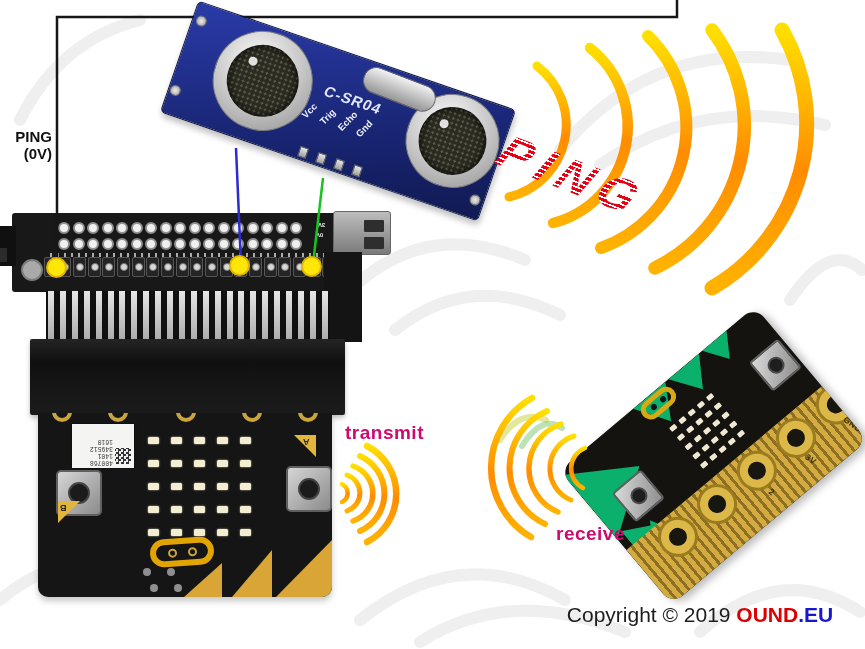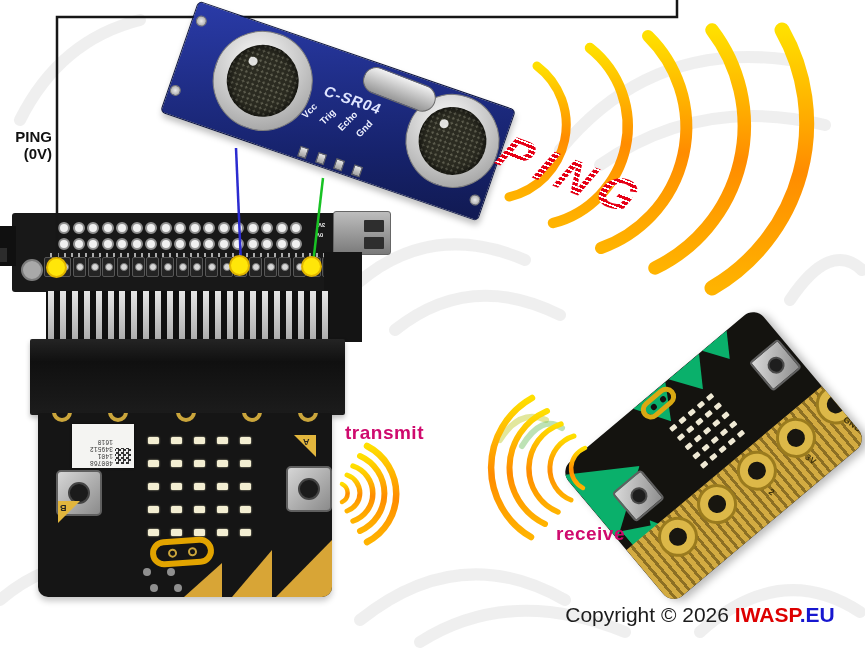--- a/index.html
+++ b/index.html
@@ -478,7 +478,7 @@
   <div class="sigLabel" style="left:556px;top:523px;">receive</div>
 
   <div class="copy">
-    <span>Copyright © 2026</span>
+    <span>Copyright © 2019</span>
     <b class="red">IWASP</b><b class="blue">.EU</b>
   </div>
 </div>

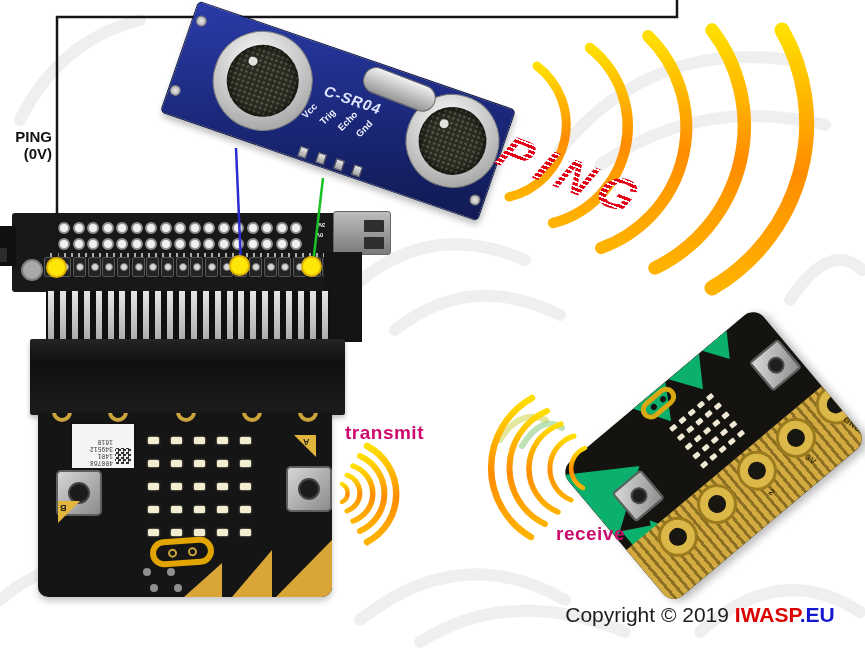--- a/index.html
+++ b/index.html
@@ -479,7 +479,7 @@
 
   <div class="copy">
     <span>Copyright © 2019</span>
-    <b class="red">IWASP</b><b class="blue">.EU</b>
+    <b class="red">OUND</b><b class="blue">.EU</b>
   </div>
 </div>
 

